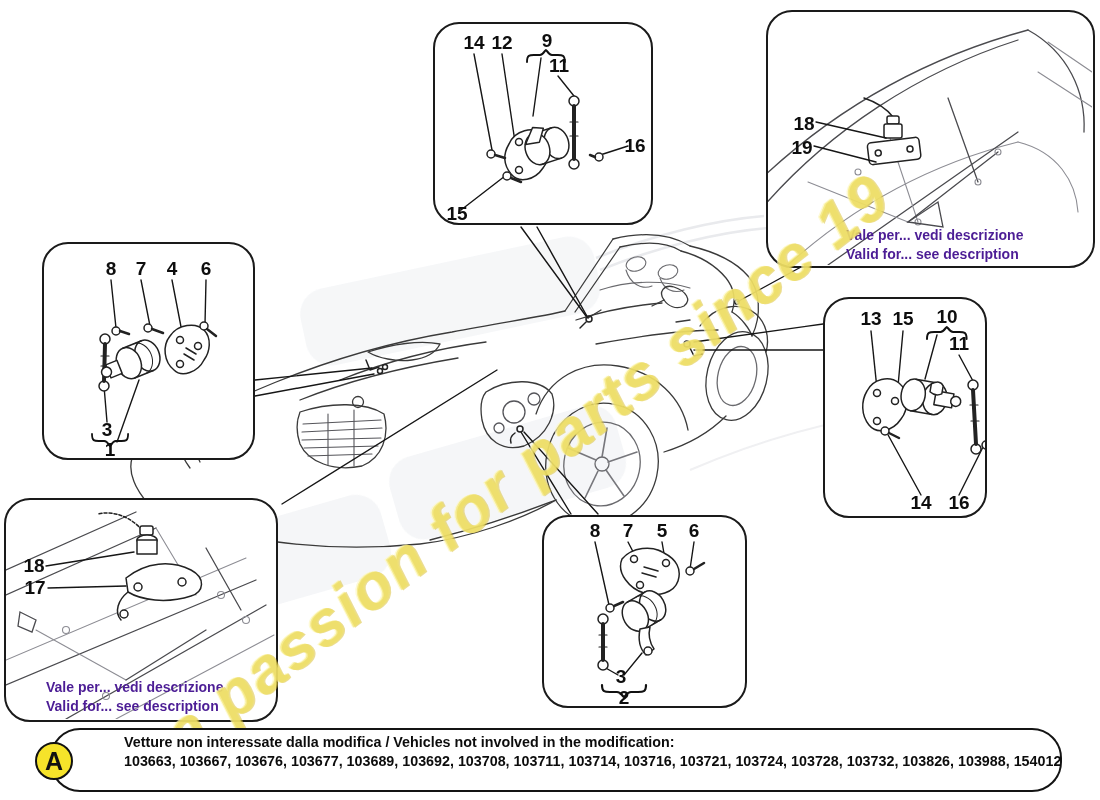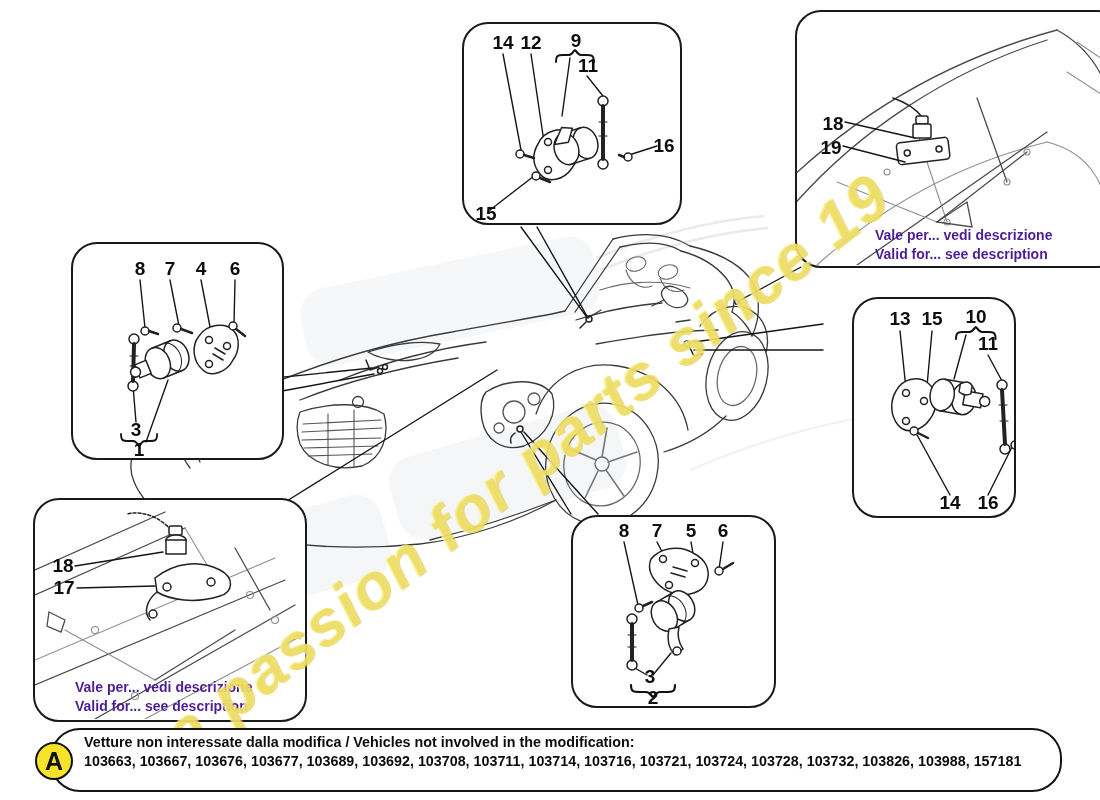--- a/index.html
+++ b/index.html
@@ -7,7 +7,7 @@
          font-family:"Liberation Sans", sans-serif;}
   .underlay{position:absolute;left:0;top:0;z-index:1;}
   .callout-box{position:absolute;background:#ffffff;border:2.5px solid #1a1a1a;border-radius:26px;
-               z-index:2;box-sizing:border-box;overflow:hidden;margin-left:29px;}
+               z-index:2;box-sizing:border-box;overflow:hidden;}
   .callout-box svg{display:block;}
   .num{font:700 19px "Liberation Sans", sans-serif;fill:#0e0e0e;text-anchor:middle;}
   .ln{stroke:#222;stroke-width:1.5;fill:#fff;stroke-linejoin:round;stroke-linecap:round;}

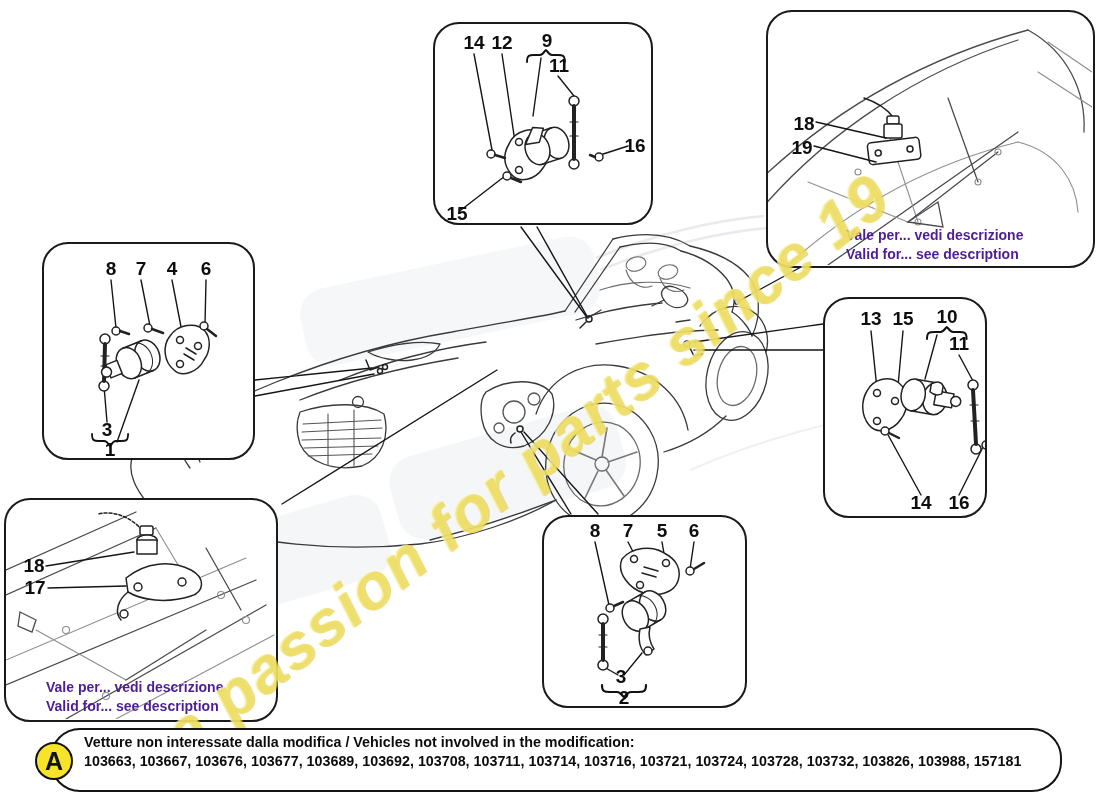--- a/index.html
+++ b/index.html
@@ -29,7 +29,7 @@
               border-radius:50%;background:#f6e32a;display:flex;align-items:center;
               justify-content:center;font-weight:bold;font-size:25px;color:#111;box-sizing:border-box;}
   .note-text{padding:3px 0 0 32px;}
-  .note-line{white-space:nowrap;font-weight:bold;font-size:14.3px;line-height:19px;color:#0c0c0c;}
+  .note-line{white-space:nowrap;font-weight:bold;font-size:14.3px;line-height:19px;color:#0c0c0c;margin-left:40px;}
 </style>
 </head>
 <body>

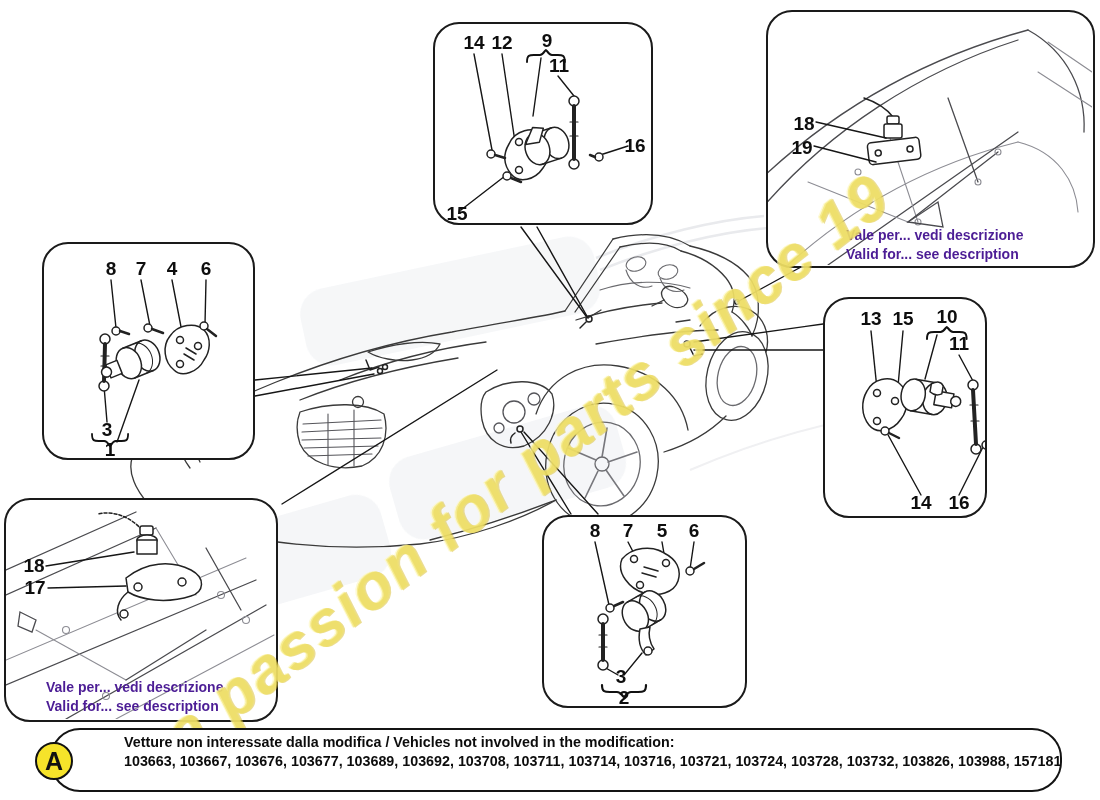--- a/index.html
+++ b/index.html
@@ -447,7 +447,7 @@
     <div class="note-badge">A</div>
     <div class="note-text">
       <div class="note-line">Vetture non interessate dalla modifica / Vehicles not involved in the modification:</div>
-      <div class="note-line">103663, 103667, 103676, 103677, 103689, 103692, 103708, 103711, 103714, 103716, 103721, 103724, 103728, 103732, 103826, 103988, 157181</div>
+      <div class="note-line">103663, 103667, 103676, 103677, 103689, 103692, 103708, 103711, 103714, 103716, 103721, 103724, 103728, 103732, 103826, 103988, 154012</div>
     </div>
   </div>
 

